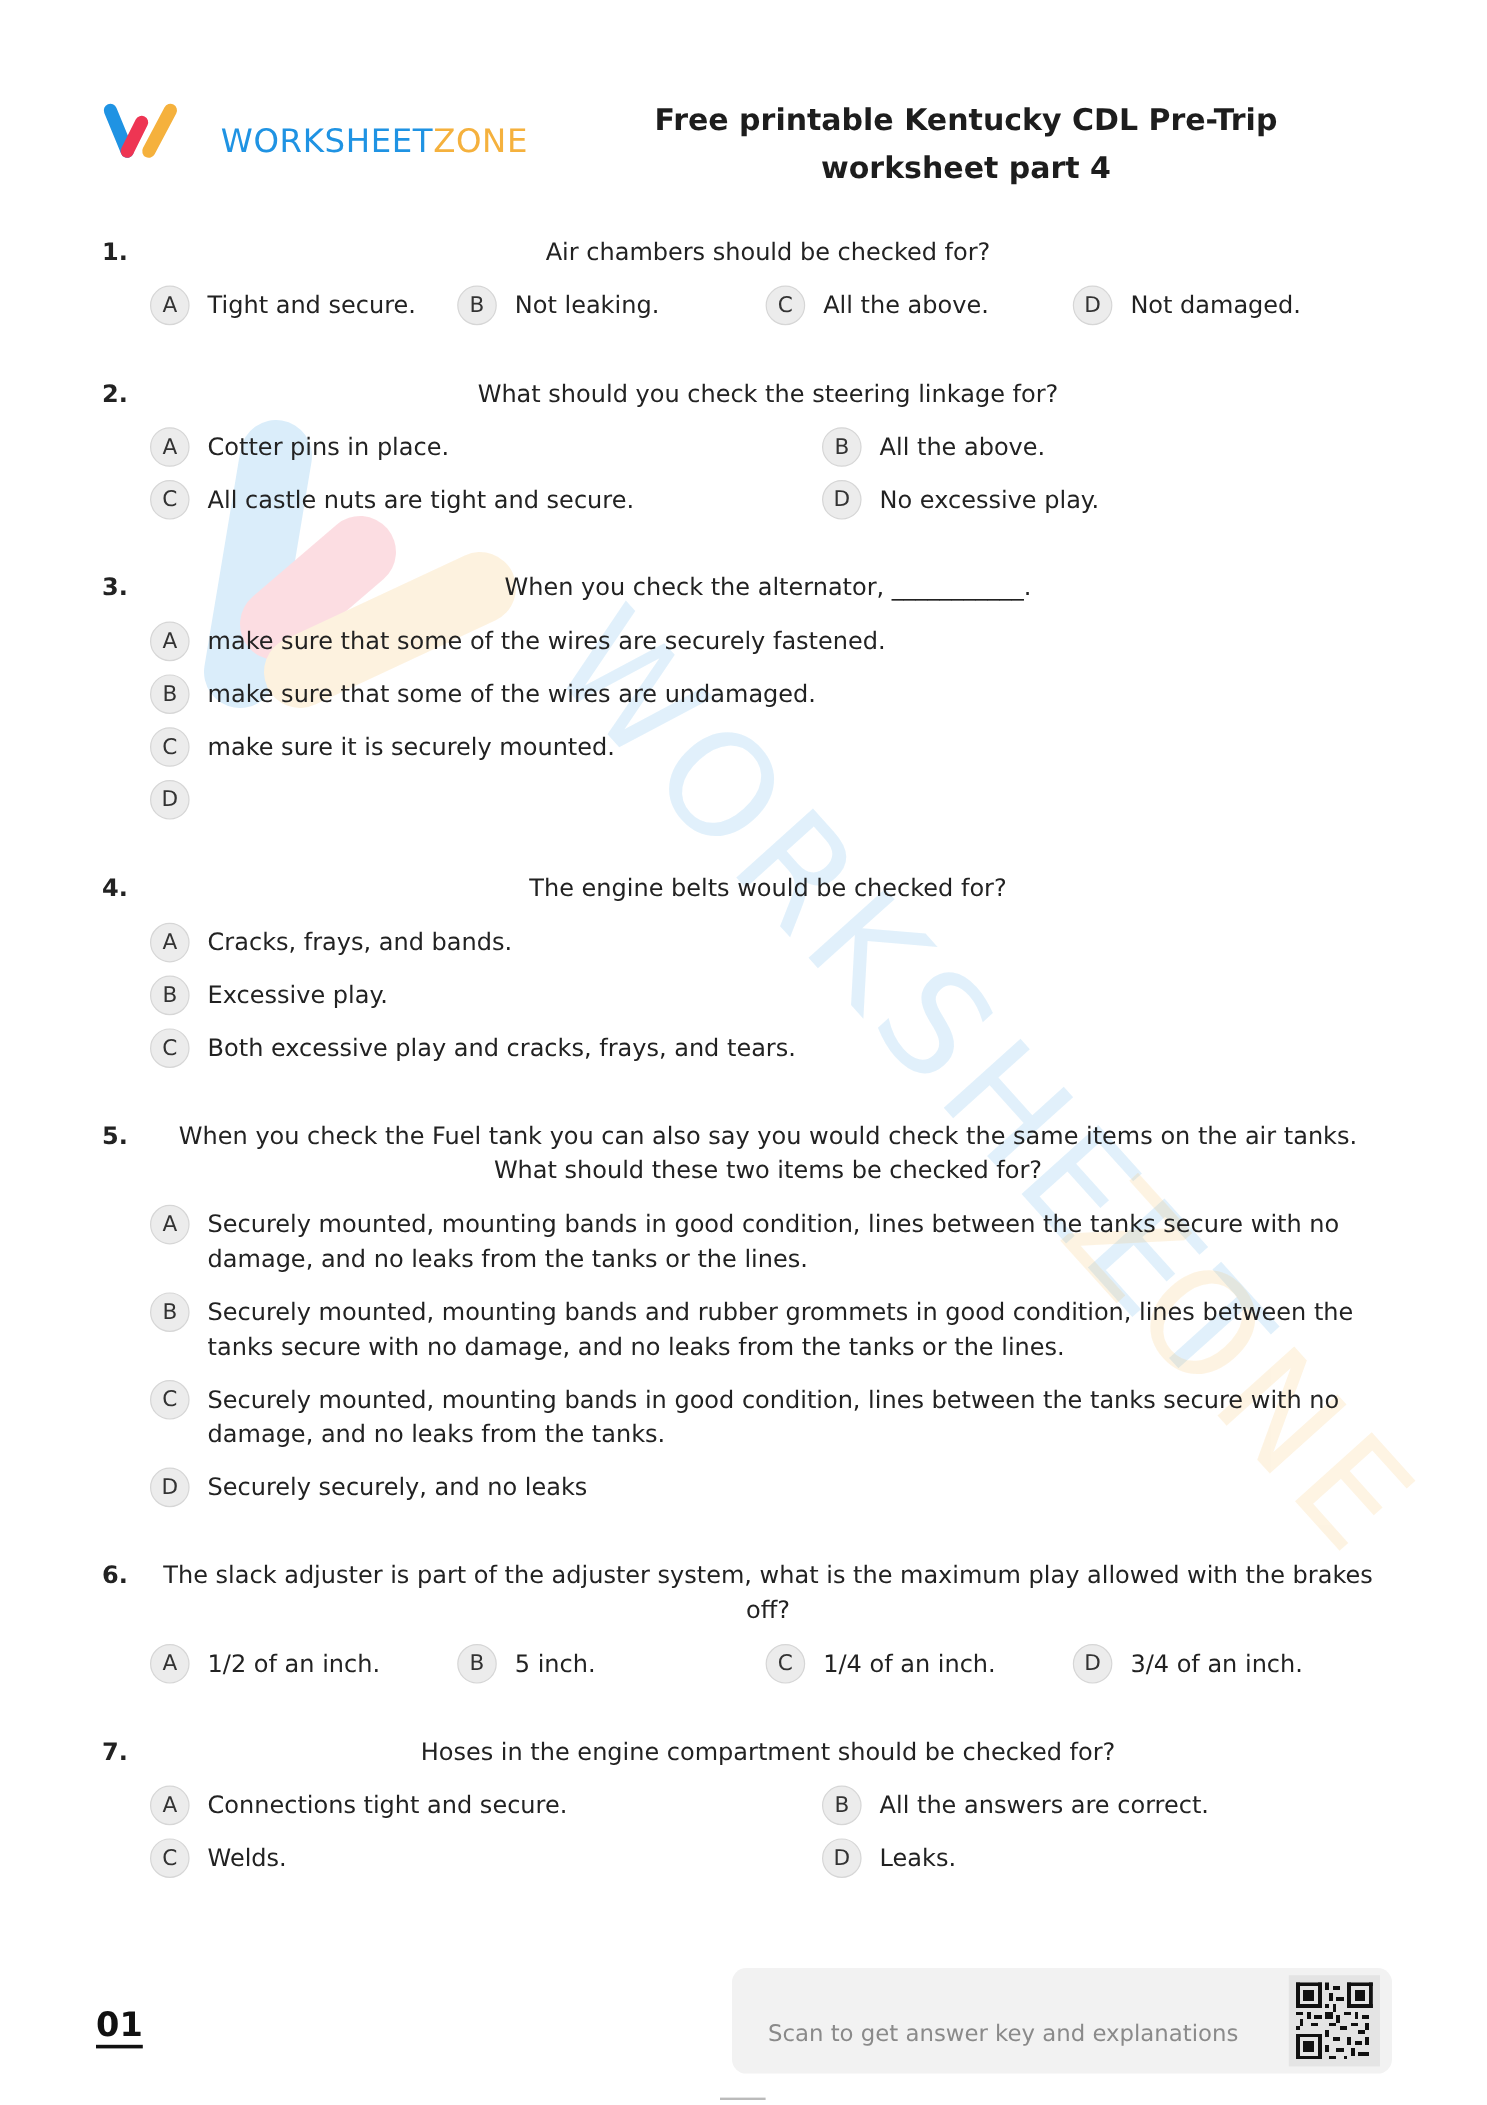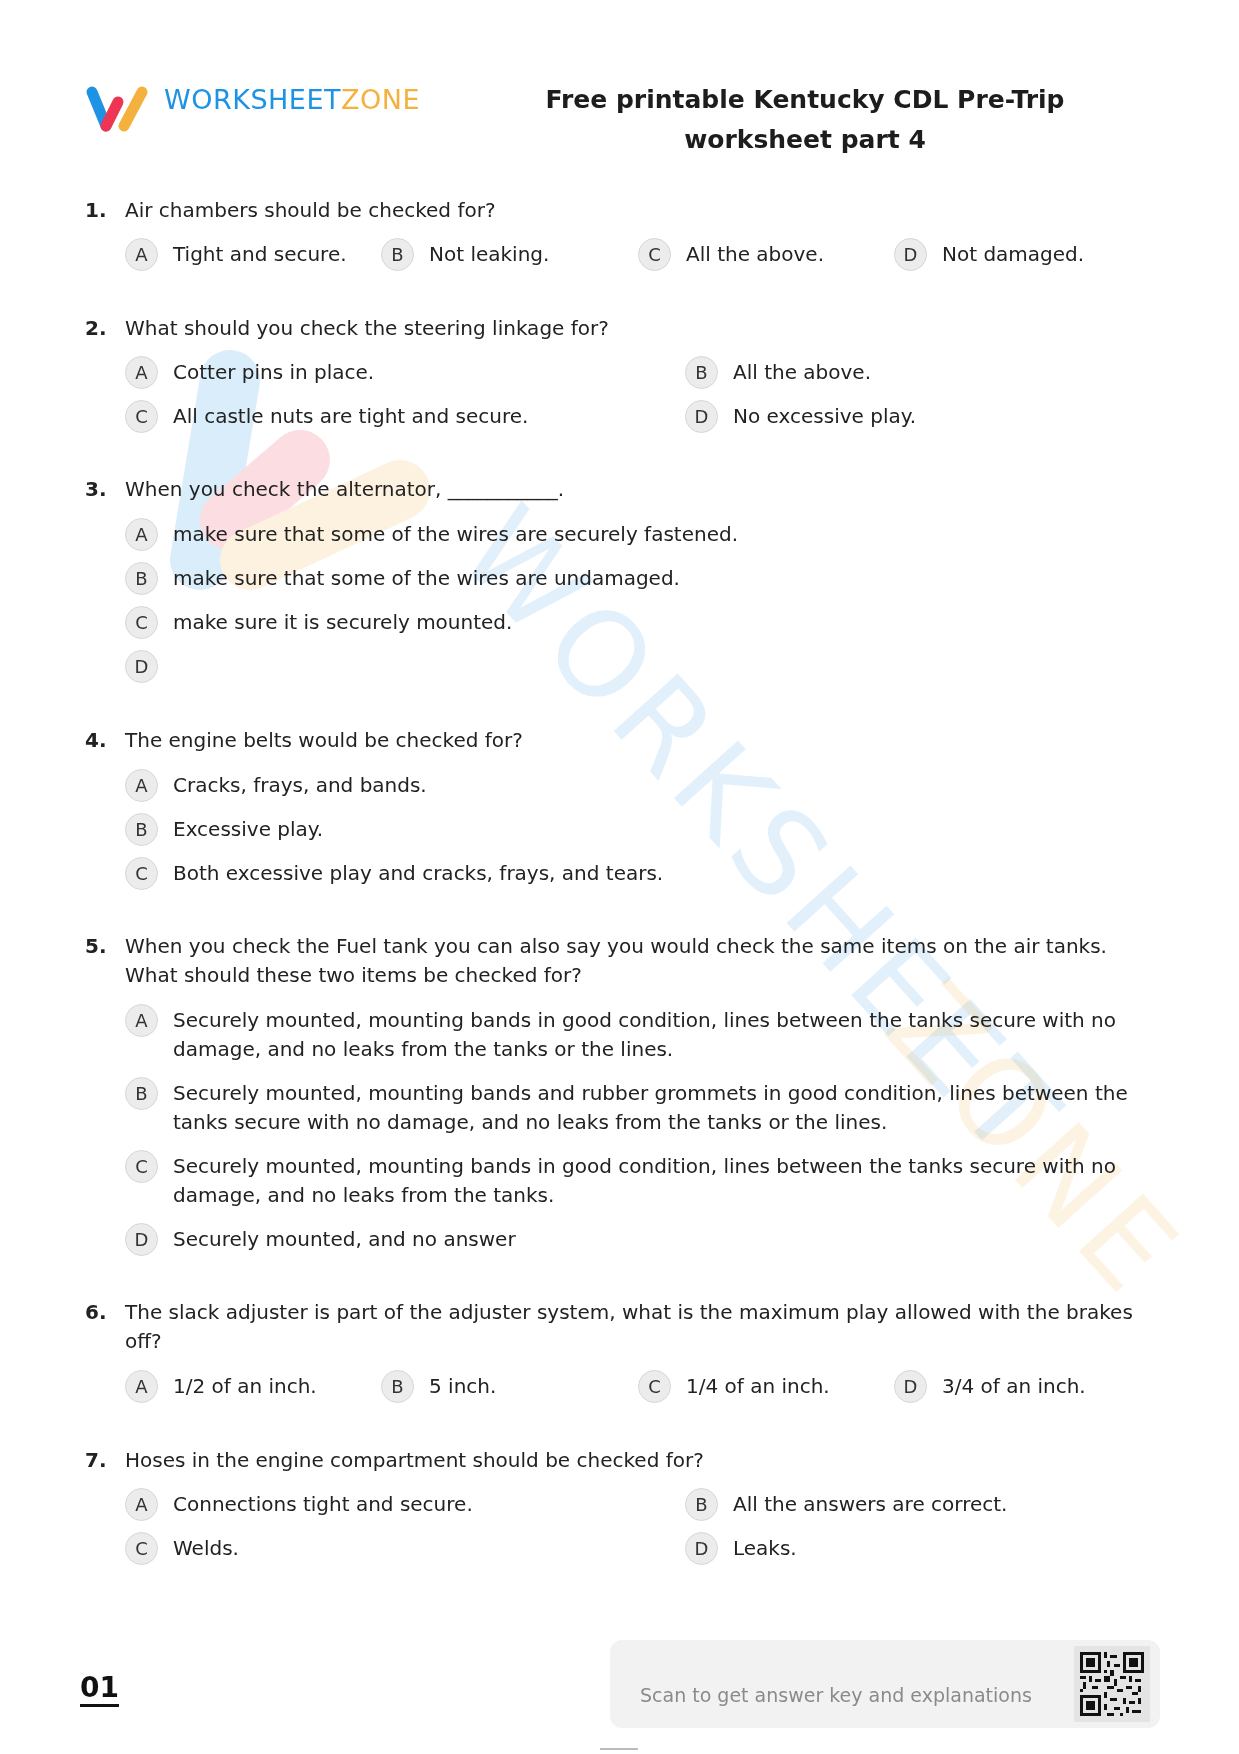--- a/index.html
+++ b/index.html
@@ -9,7 +9,7 @@
     .watermark { position: absolute; left: 0; top: 0; width: 1239px; height: 1754px; pointer-events: none; z-index: 0; }
 
     .header { position: absolute; left: 0; top: 0; width: 1239px; height: 170px; z-index: 1; }
-    .logo { position: absolute; left: 84px; top: 84px; display: flex; align-items: flex-start; }
+    .logo { position: absolute; left: 84px; top: 84px; display: flex; align-items: flex-end; gap: 20px; }
     .logo svg { width: 68px; height: 50px; }
     .logo-text { margin-left: 12px; font-family: "DejaVu Sans", sans-serif; font-size: 27px; letter-spacing: 0.5px; font-weight: 400; }
     .logo-text .blue { color: #1f93e3; }

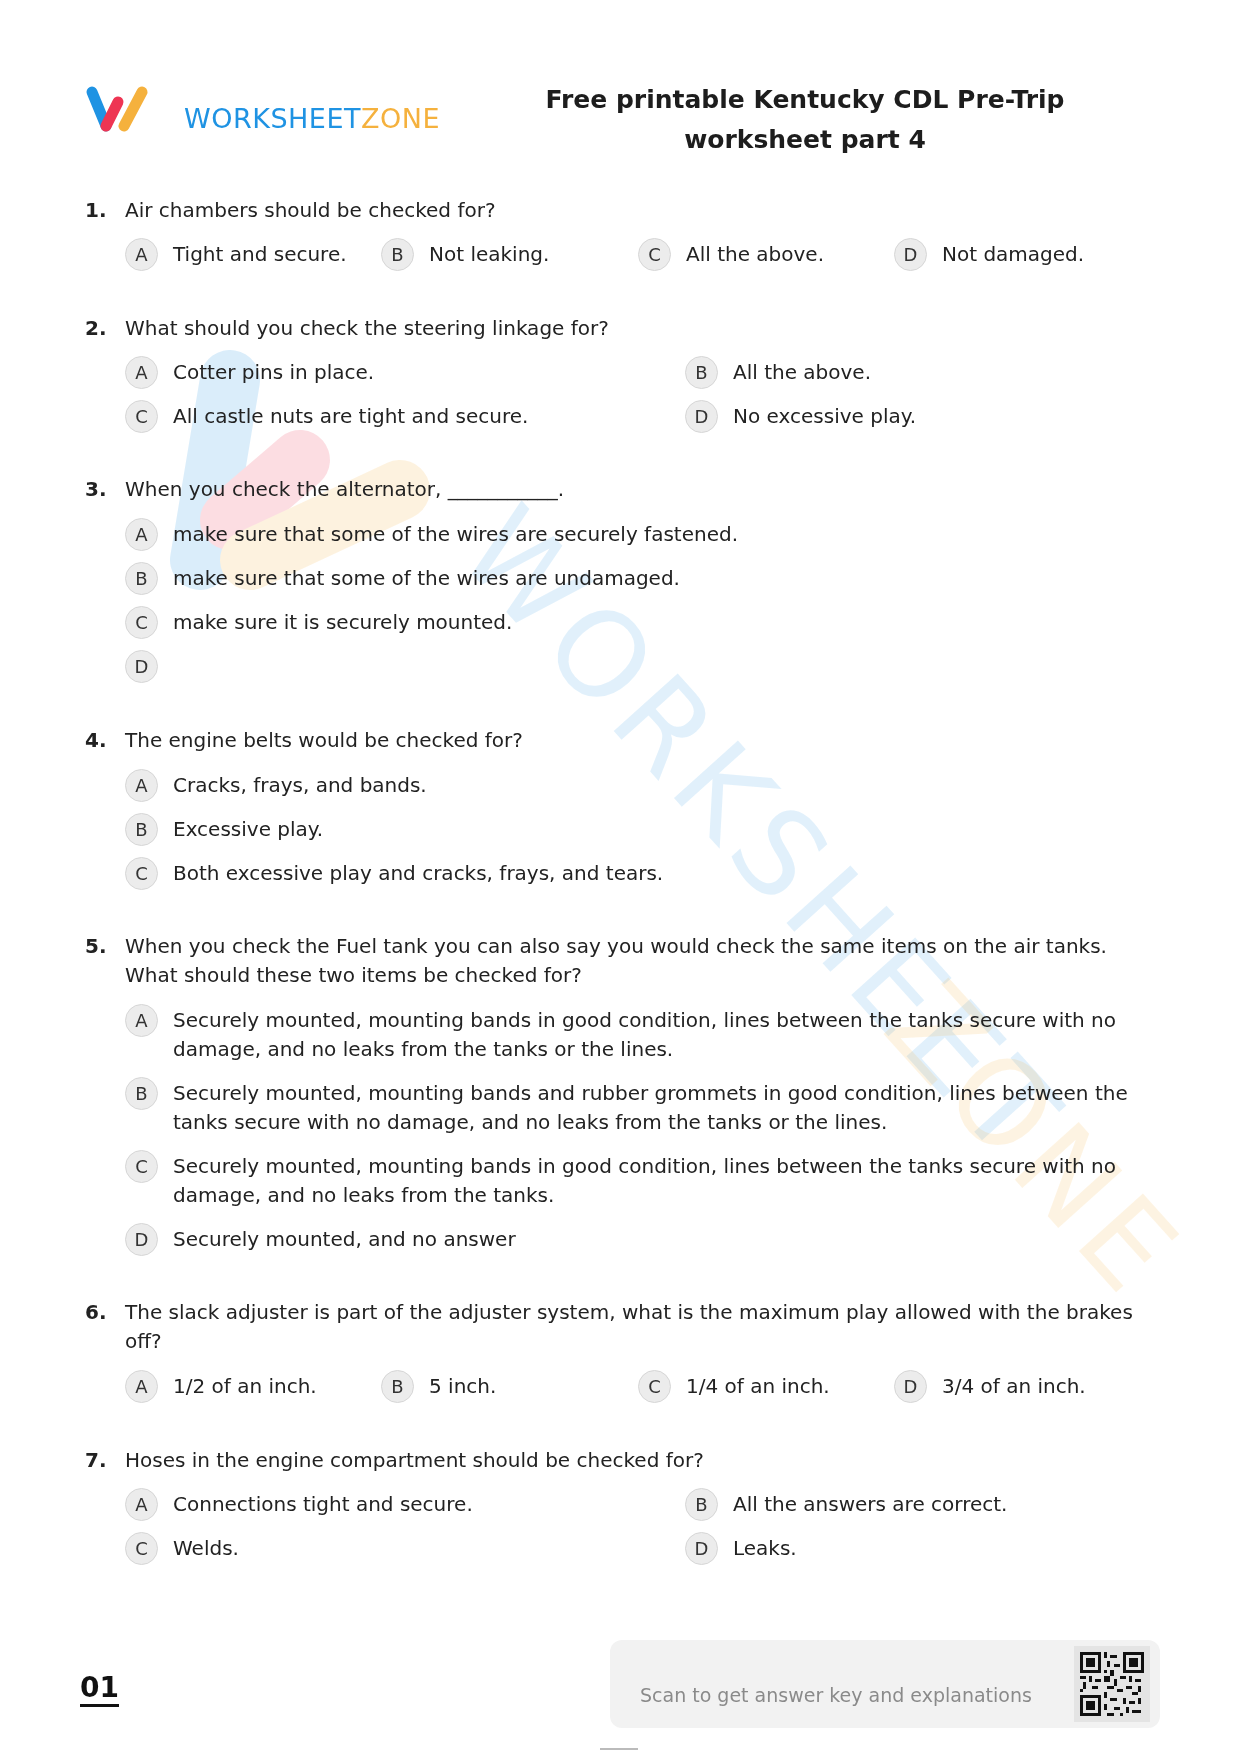--- a/index.html
+++ b/index.html
@@ -21,7 +21,7 @@
     .q { position: absolute; left: 85px; width: 1070px; }
     .q-head { display: flex; font-size: 20px; line-height: 29px; color: #222; }
     .q-num { width: 40px; font-weight: 700; flex: none; }
-    .q-text { flex: 1; }
+    .q-text { flex: 1; text-align: center; }
 
     .opt { position: absolute; display: flex; align-items: flex-start; font-size: 20px; line-height: 29px; color: #222; }
     .badge { flex: none; width: 33px; height: 33px; border-radius: 50%; background: #ececec; border: 1px solid #d6d6d6; color: #333; font-size: 18px; display: flex; align-items: center; justify-content: center; margin-top: -2px; margin-right: 15px; }

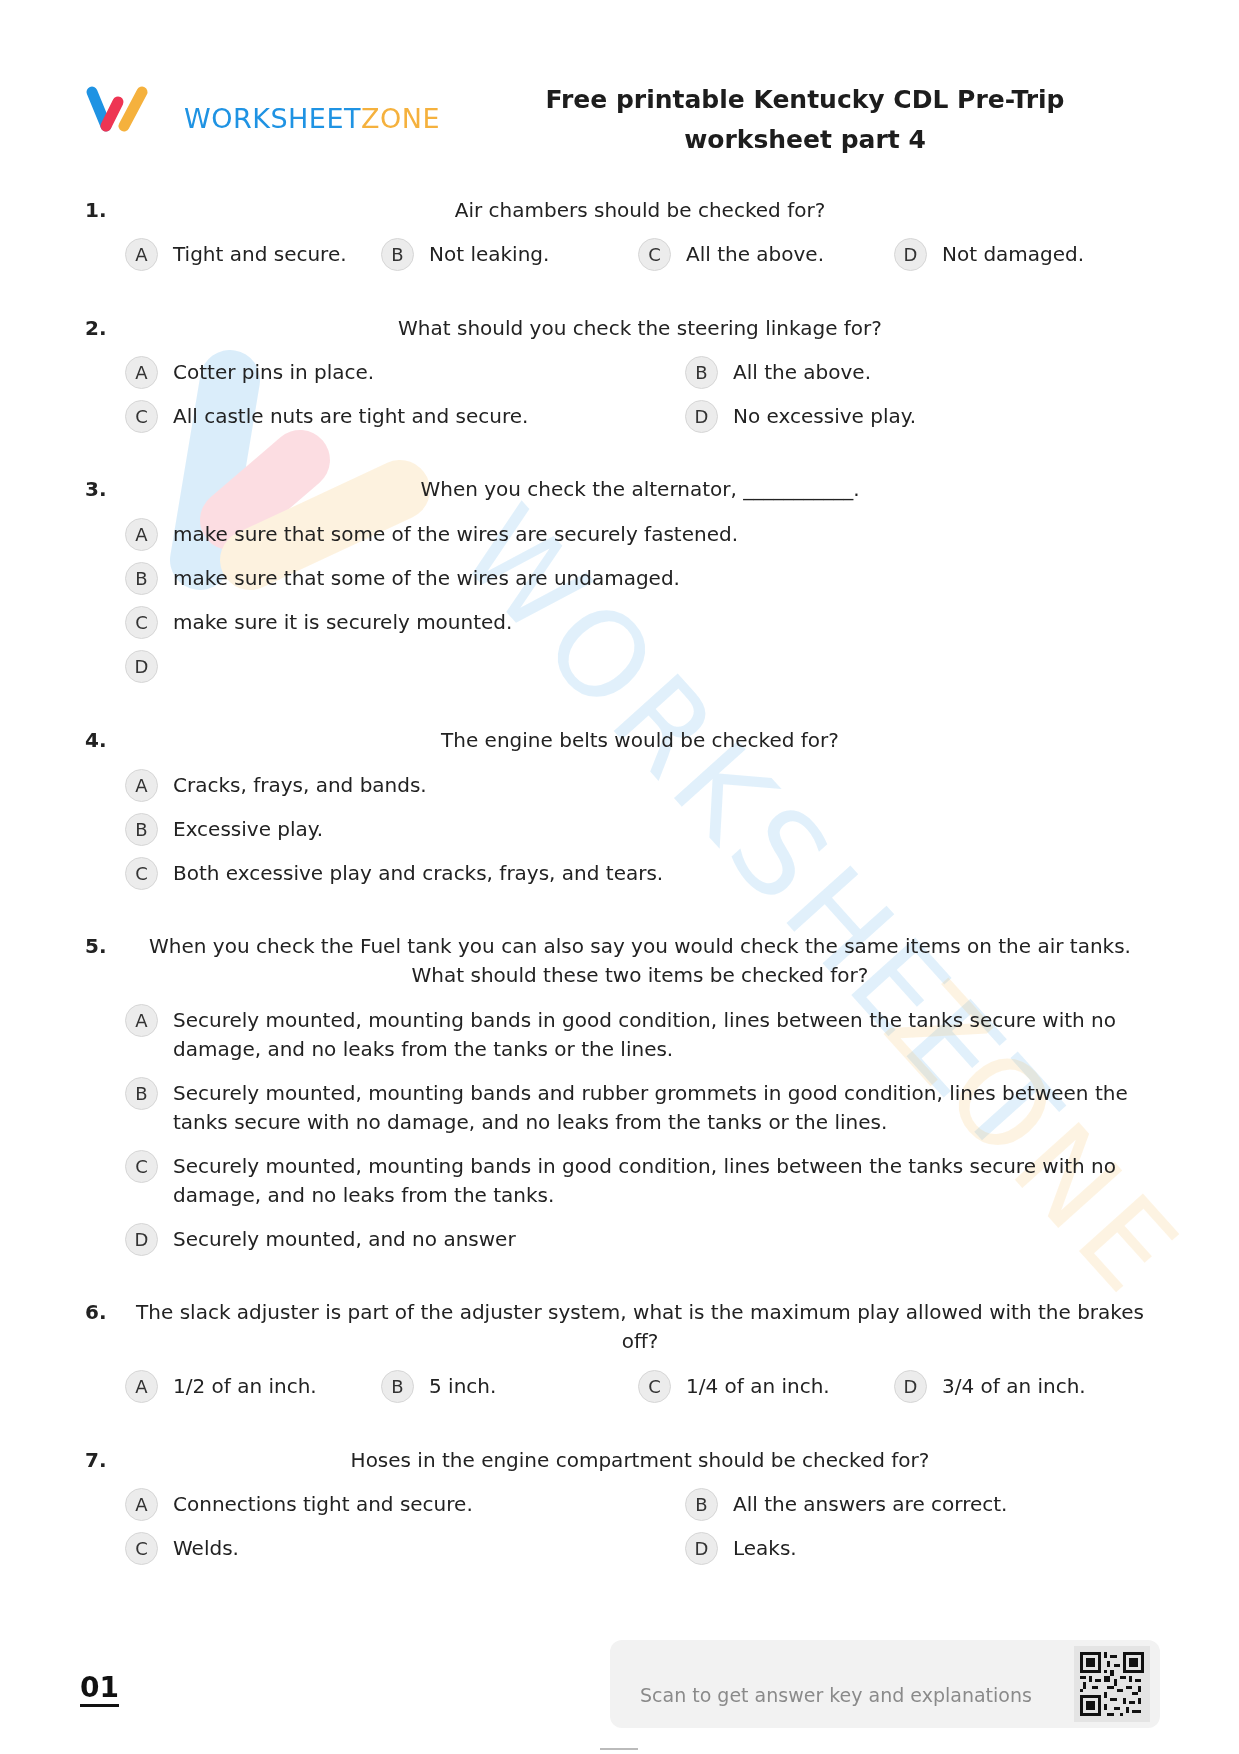--- a/index.html
+++ b/index.html
@@ -172,7 +172,7 @@
     </div>
   <div class="opt" style="left:125px;top:1225px;">
       <span class="badge">D</span>
-      <span class="opt-text">Securely mounted, and no answer</span>
+      <span class="opt-text">Securely securely, and no leaks</span>
     </div>
 
   <div class="q" style="top:1298px;">

